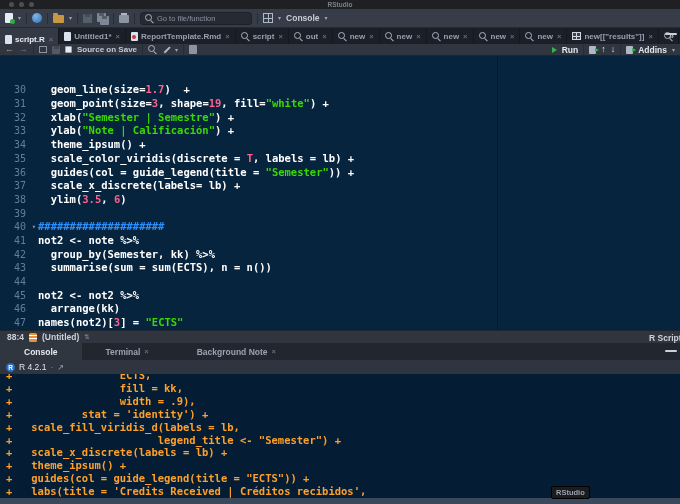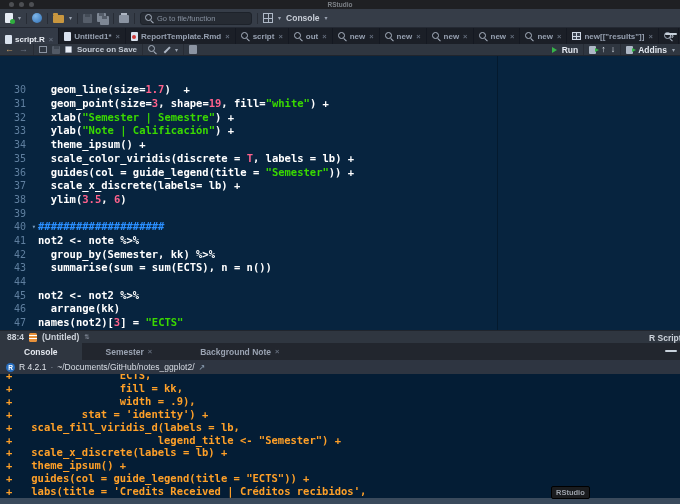--- a/index.html
+++ b/index.html
@@ -258,7 +258,7 @@
       <span>Console</span>
     </div>
     <div class="ctab">
-      <span>Semester</span>
+      <span>Terminal</span>
       <span class="close">×</span>
     </div>
     <div class="ctab">

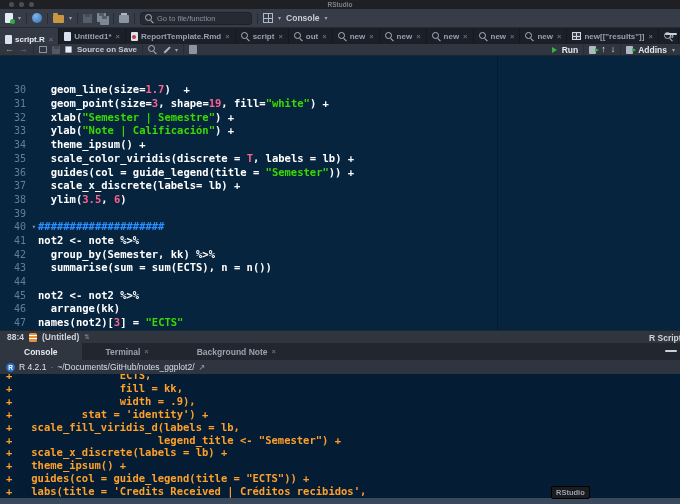--- a/index.html
+++ b/index.html
@@ -272,7 +272,6 @@
   <span class="rlogo">R</span>
   <span class="rver">R 4.2.1</span>
   <span class="dot-sep">·</span>
-  <span class="wd-path">~/Documents/GitHub/notes_ggplot2/</span>
   <span class="wd-arrow">↗</span>
 </div>
 

